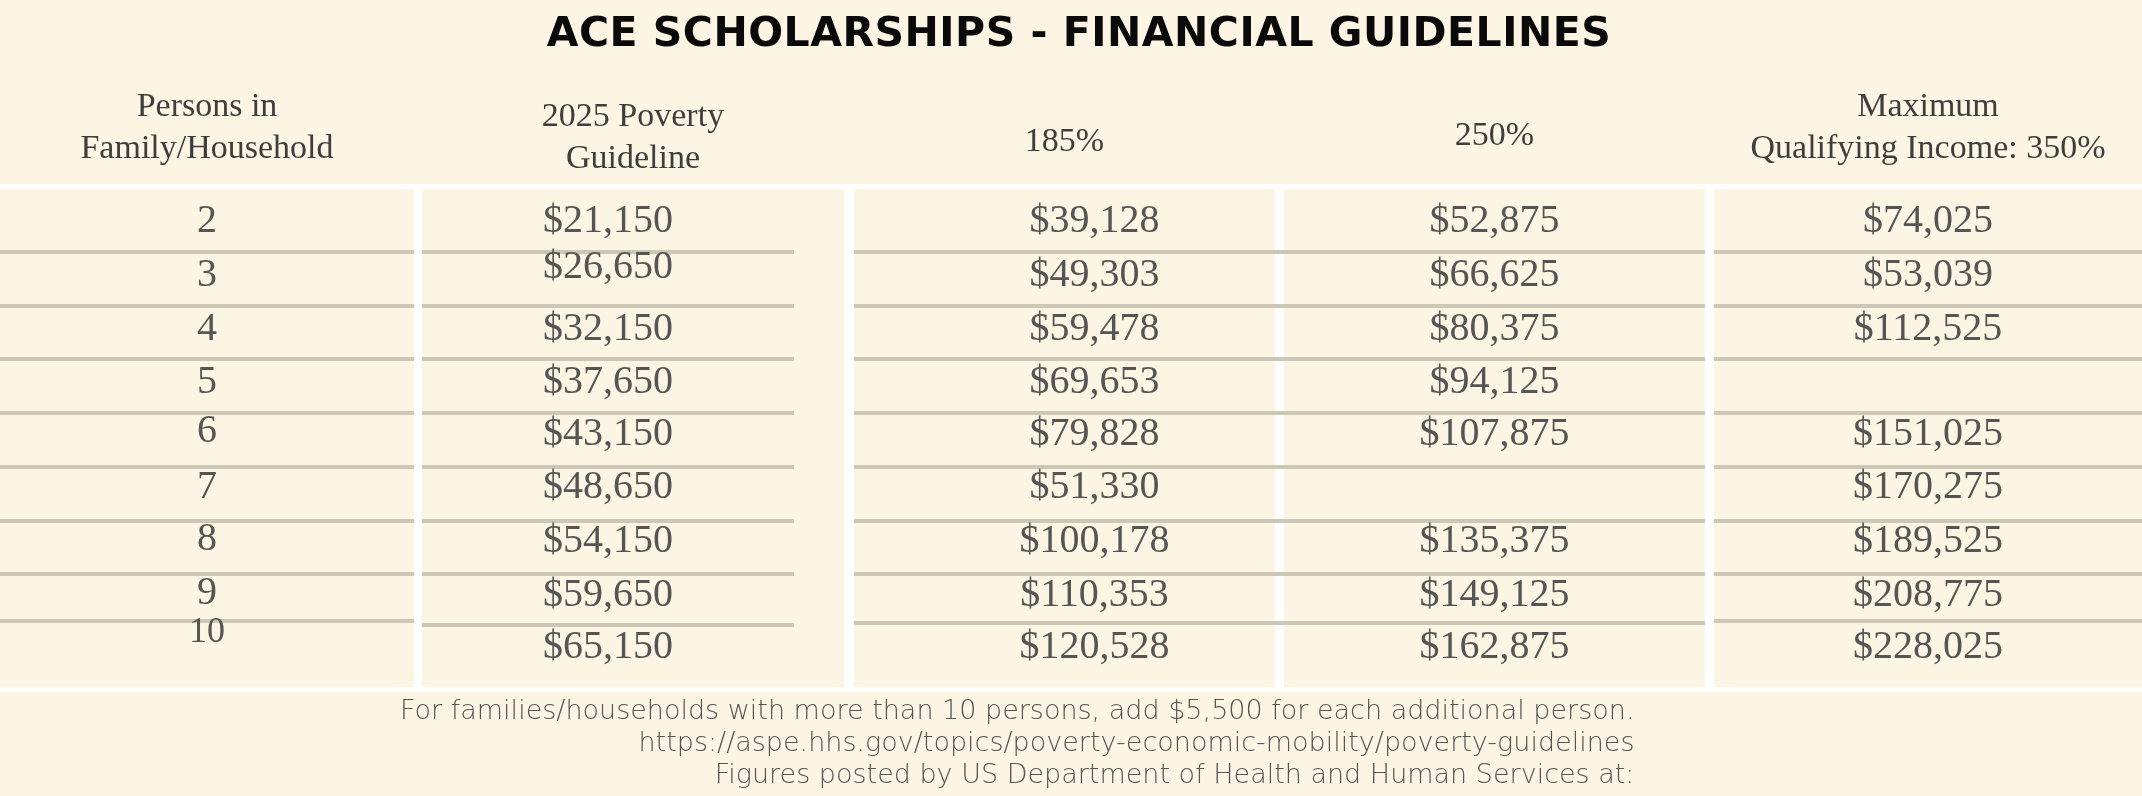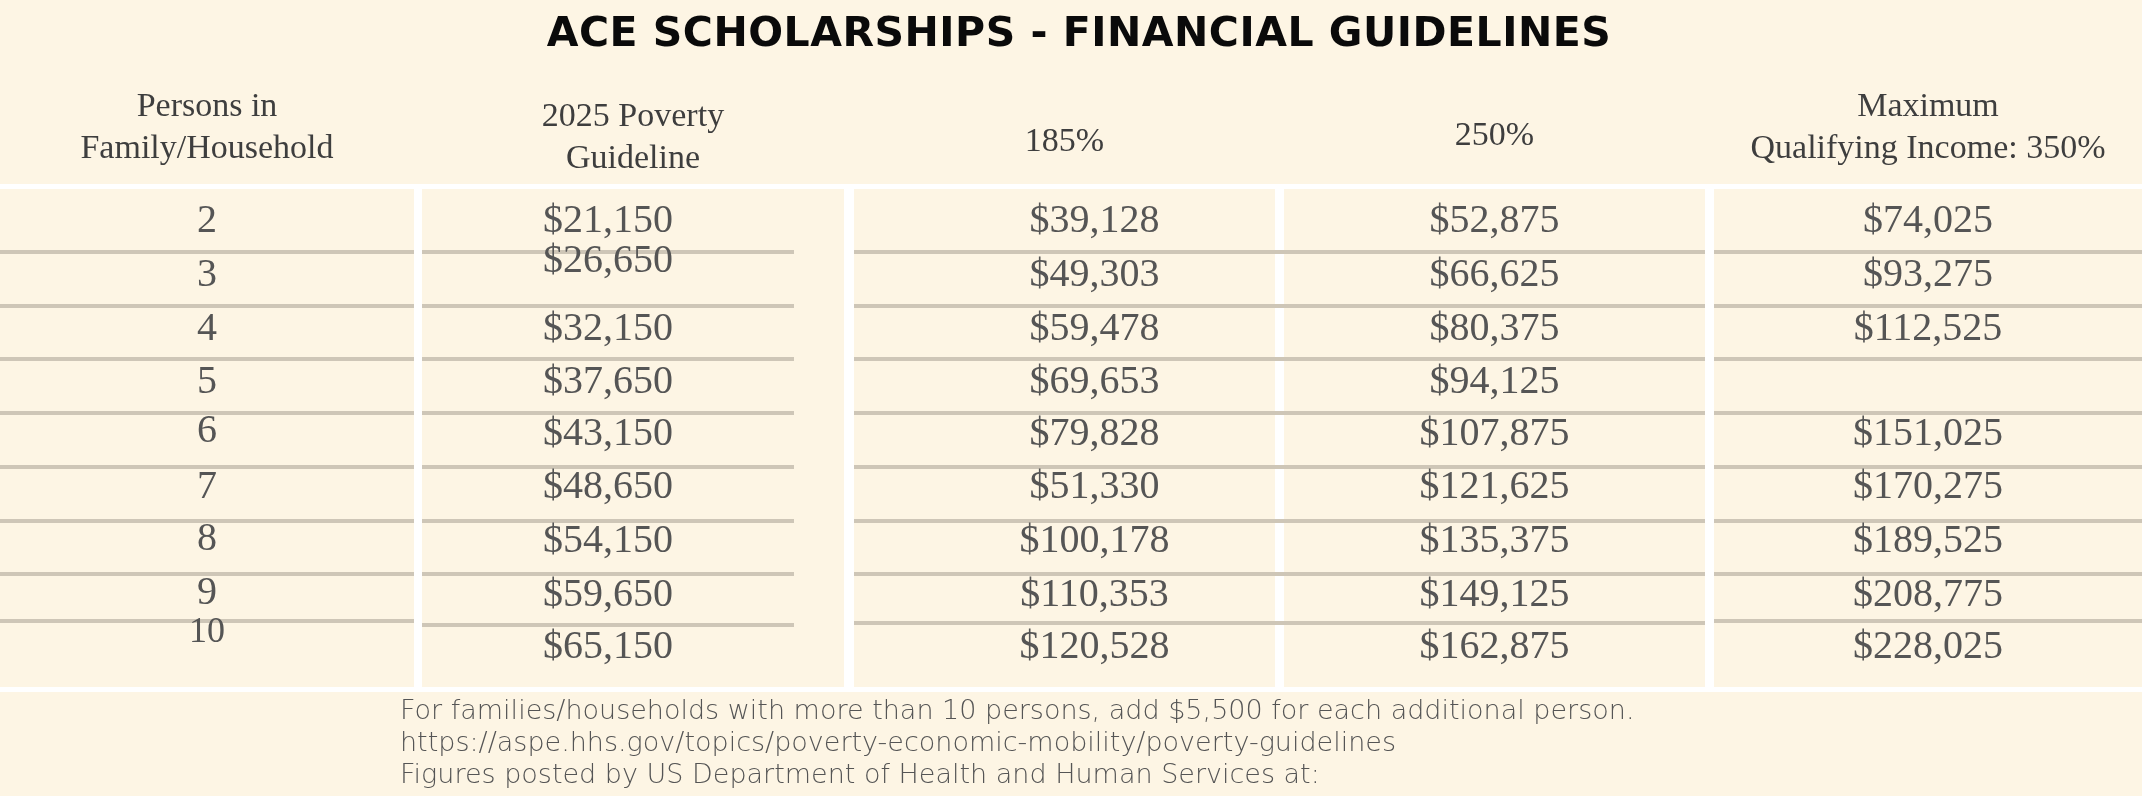--- a/index.html
+++ b/index.html
@@ -114,7 +114,7 @@
 <div class="col" style="left:422px;width:372px;">
   <div class="cell" style="top:6px">$21,150</div>
   <div class="rline" style="top:61px"></div>
-  <div class="cell" style="top:46px">$26,650</div>
+  <div class="cell" style="top:52px">$26,650</div>
   <div class="rline" style="top:115px"></div>
   <div class="cell" style="top:114px">$32,150</div>
   <div class="rline" style="top:168px"></div>

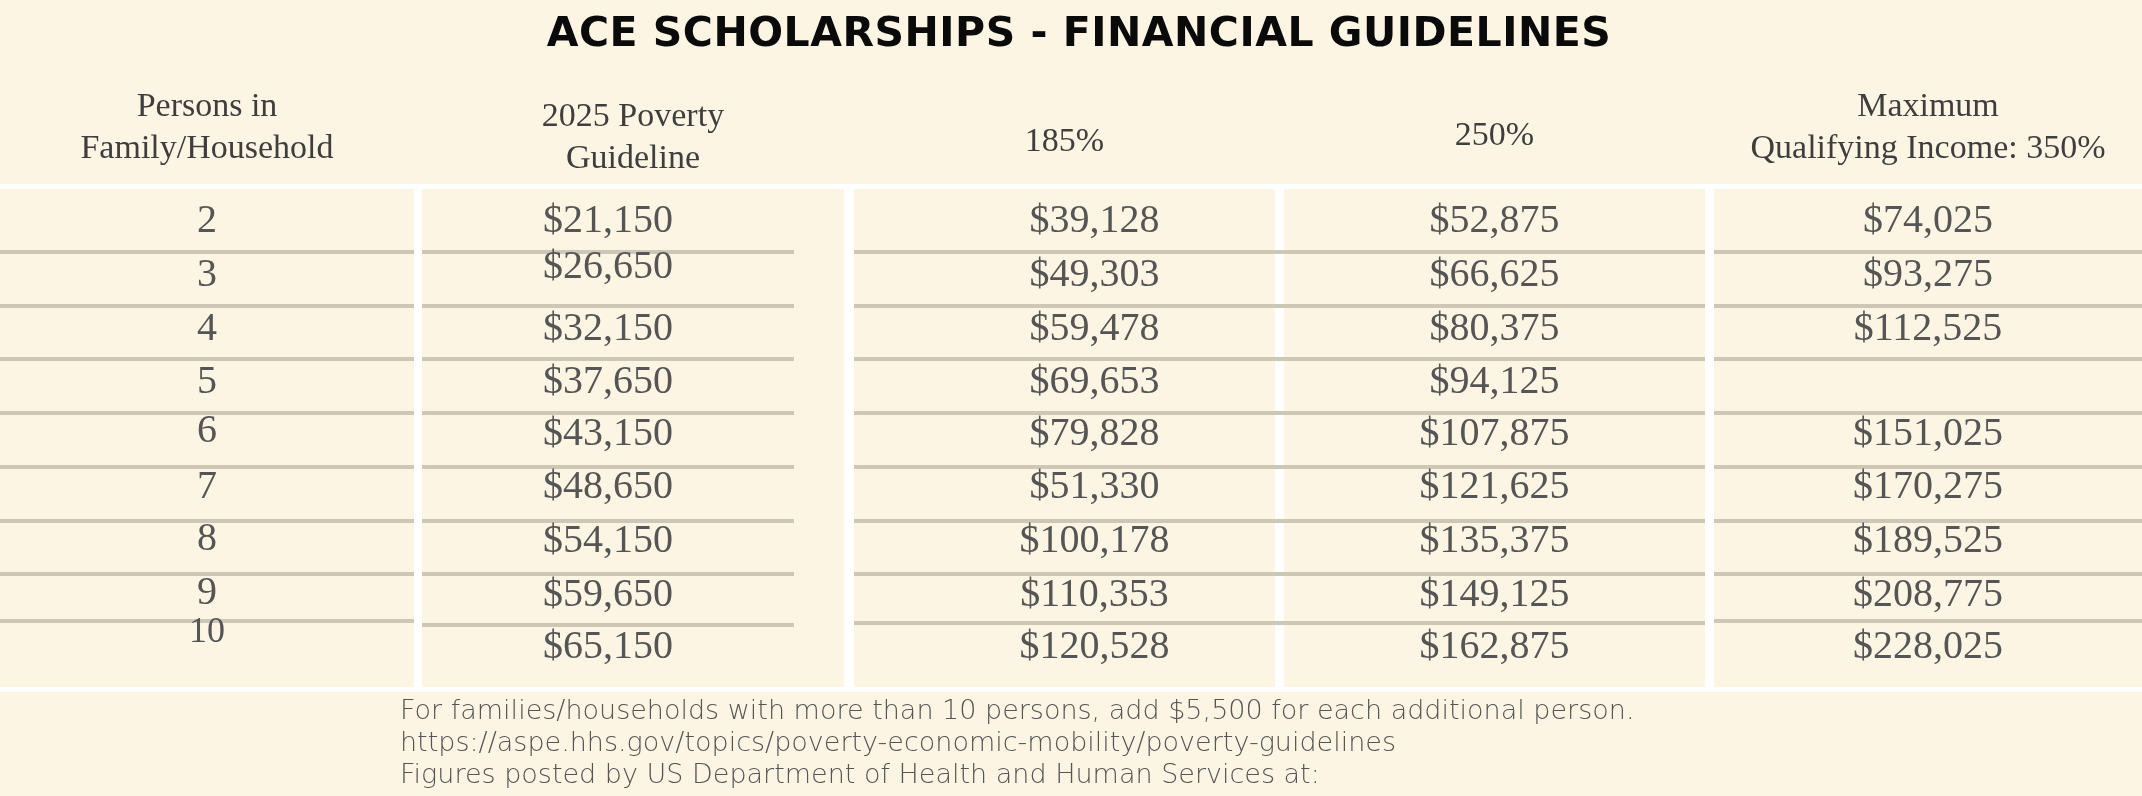--- a/index.html
+++ b/index.html
@@ -174,7 +174,7 @@
 <div class="col" style="left:1714px;width:428px;">
   <div class="cell" style="top:6px">$74,025</div>
   <div class="rline" style="top:61px"></div>
-  <div class="cell" style="top:60px">$93,275</div>
+  <div class="cell" style="top:60px">$53,039</div>
   <div class="rline" style="top:115px"></div>
   <div class="cell" style="top:114px">$112,525</div>
   <div class="rline" style="top:168px"></div>

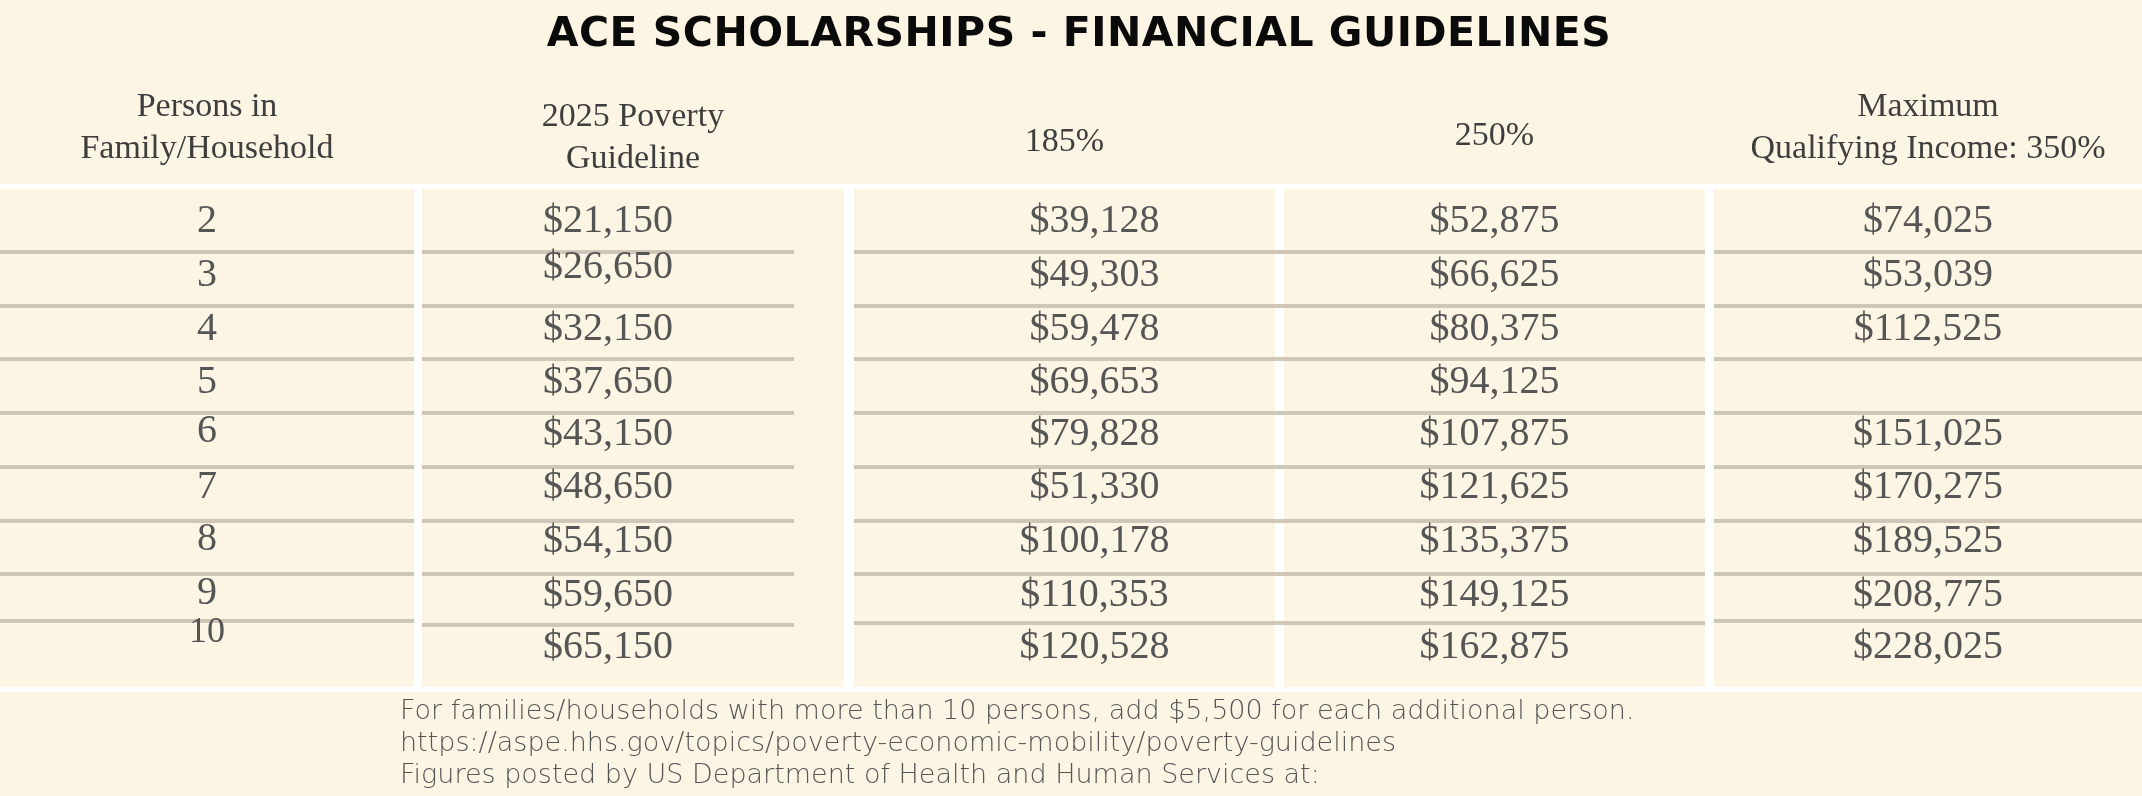--- a/index.html
+++ b/index.html
@@ -162,7 +162,6 @@
   <div class="rline" style="top:222px"></div>
   <div class="cell" style="top:219px">$107,875</div>
   <div class="rline" style="top:276px"></div>
-  <div class="cell" style="top:272px">$121,625</div>
   <div class="rline" style="top:330px"></div>
   <div class="cell" style="top:326px">$135,375</div>
   <div class="rline" style="top:383px"></div>

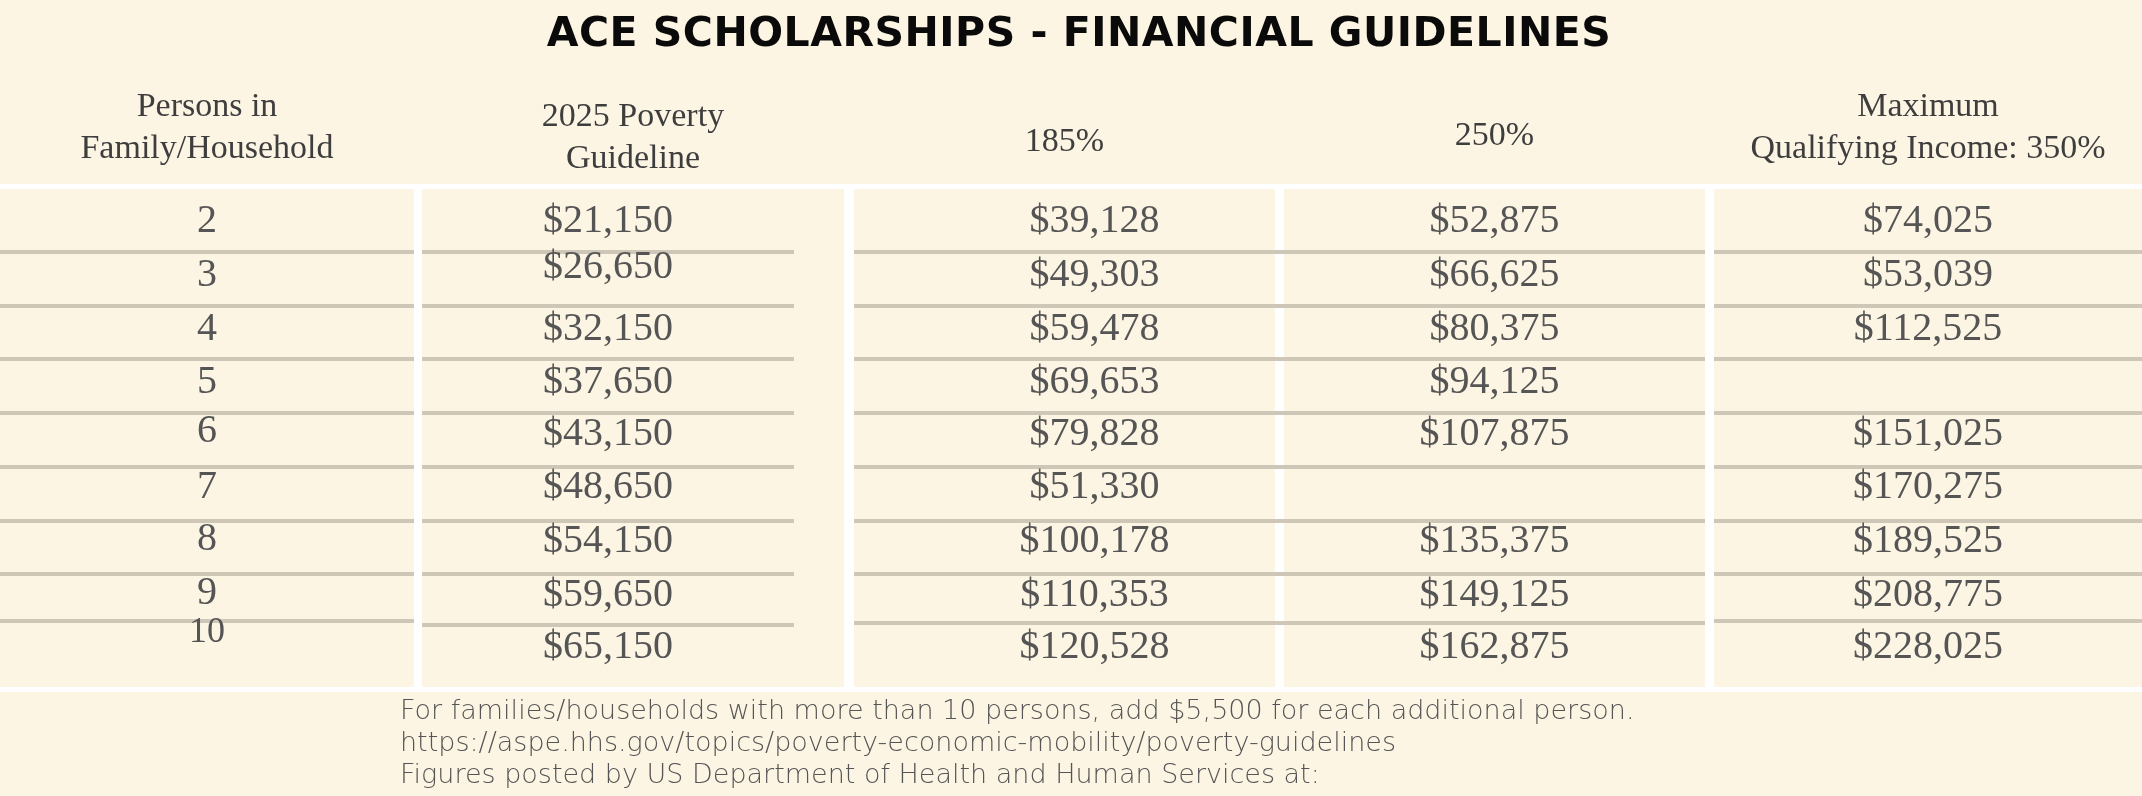--- a/index.html
+++ b/index.html
@@ -52,7 +52,7 @@
     font-size:27px; line-height:32px; color:#555555;
     font-weight:300;
   }
-  .footer div { white-space:nowrap; }
+  .footer div { white-space:nowrap;text-align:right; }
 </style>
 </head>
 <body>

